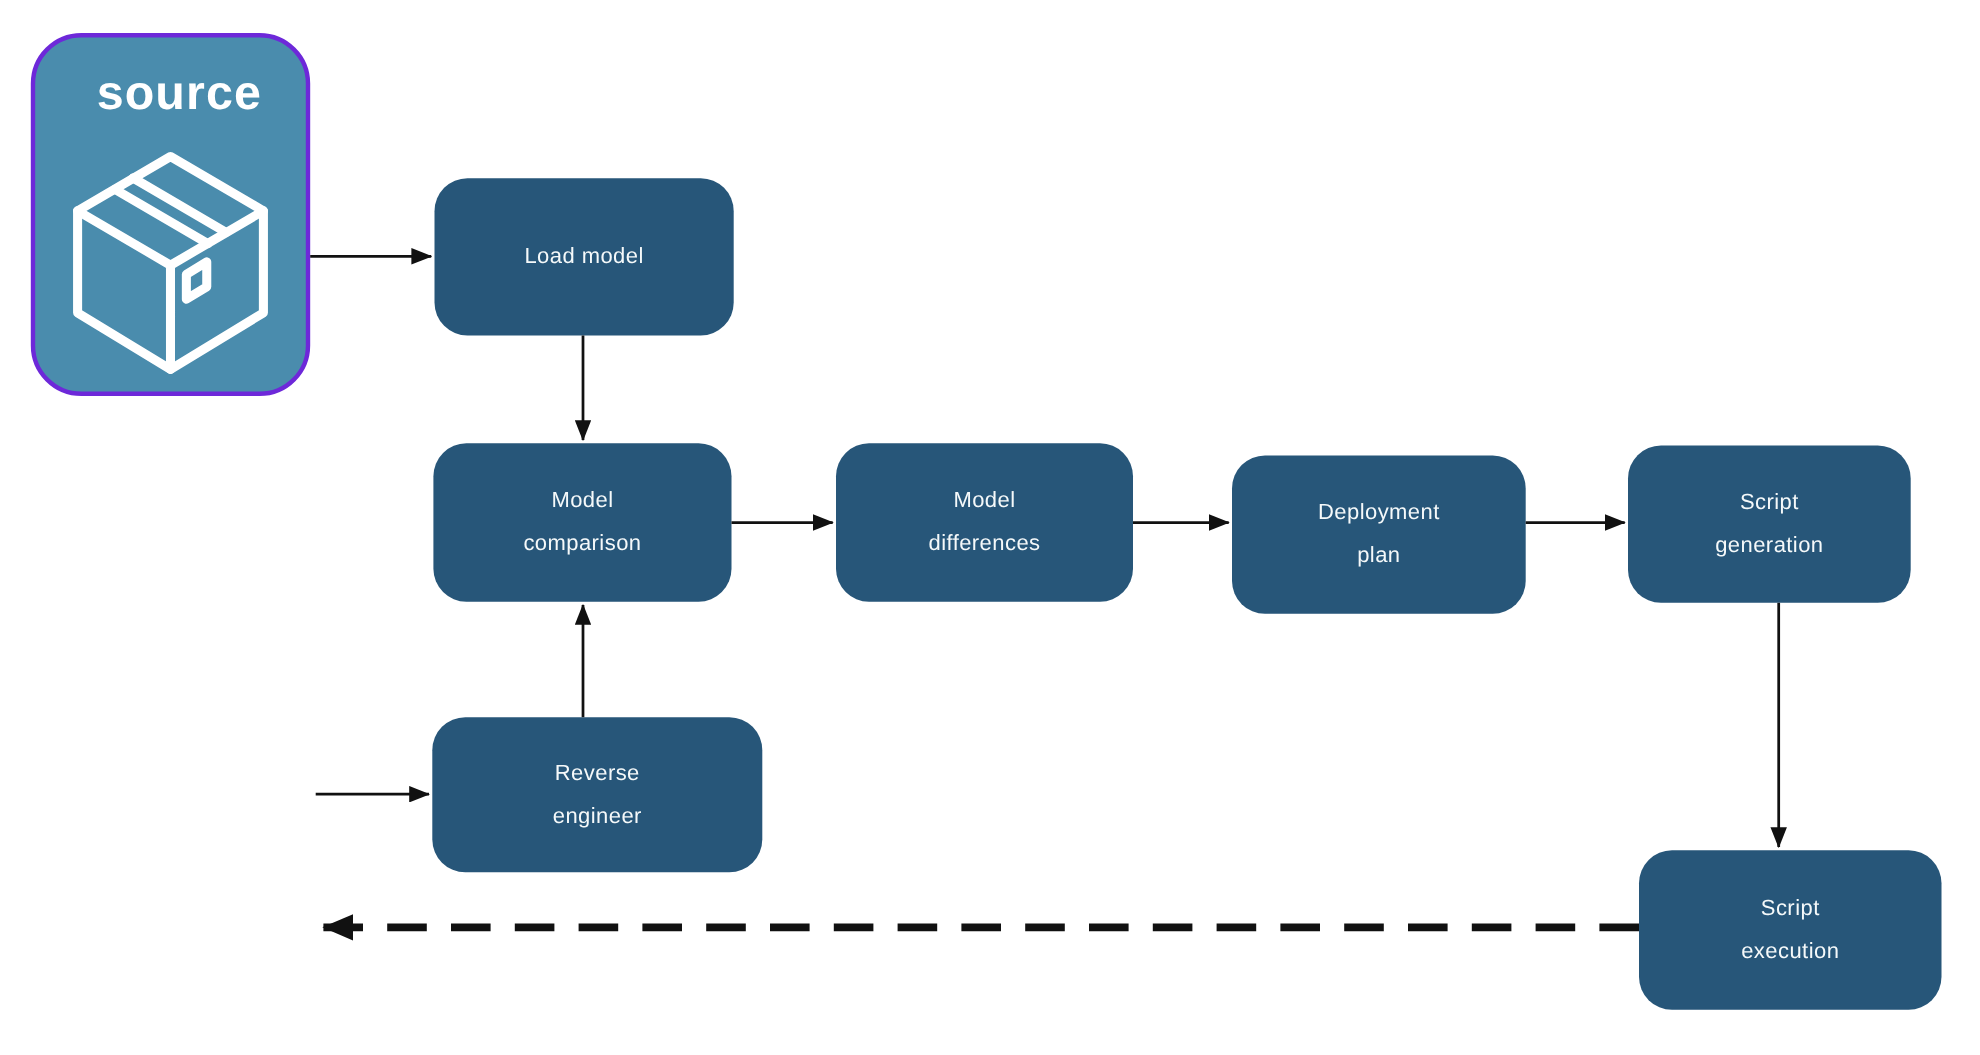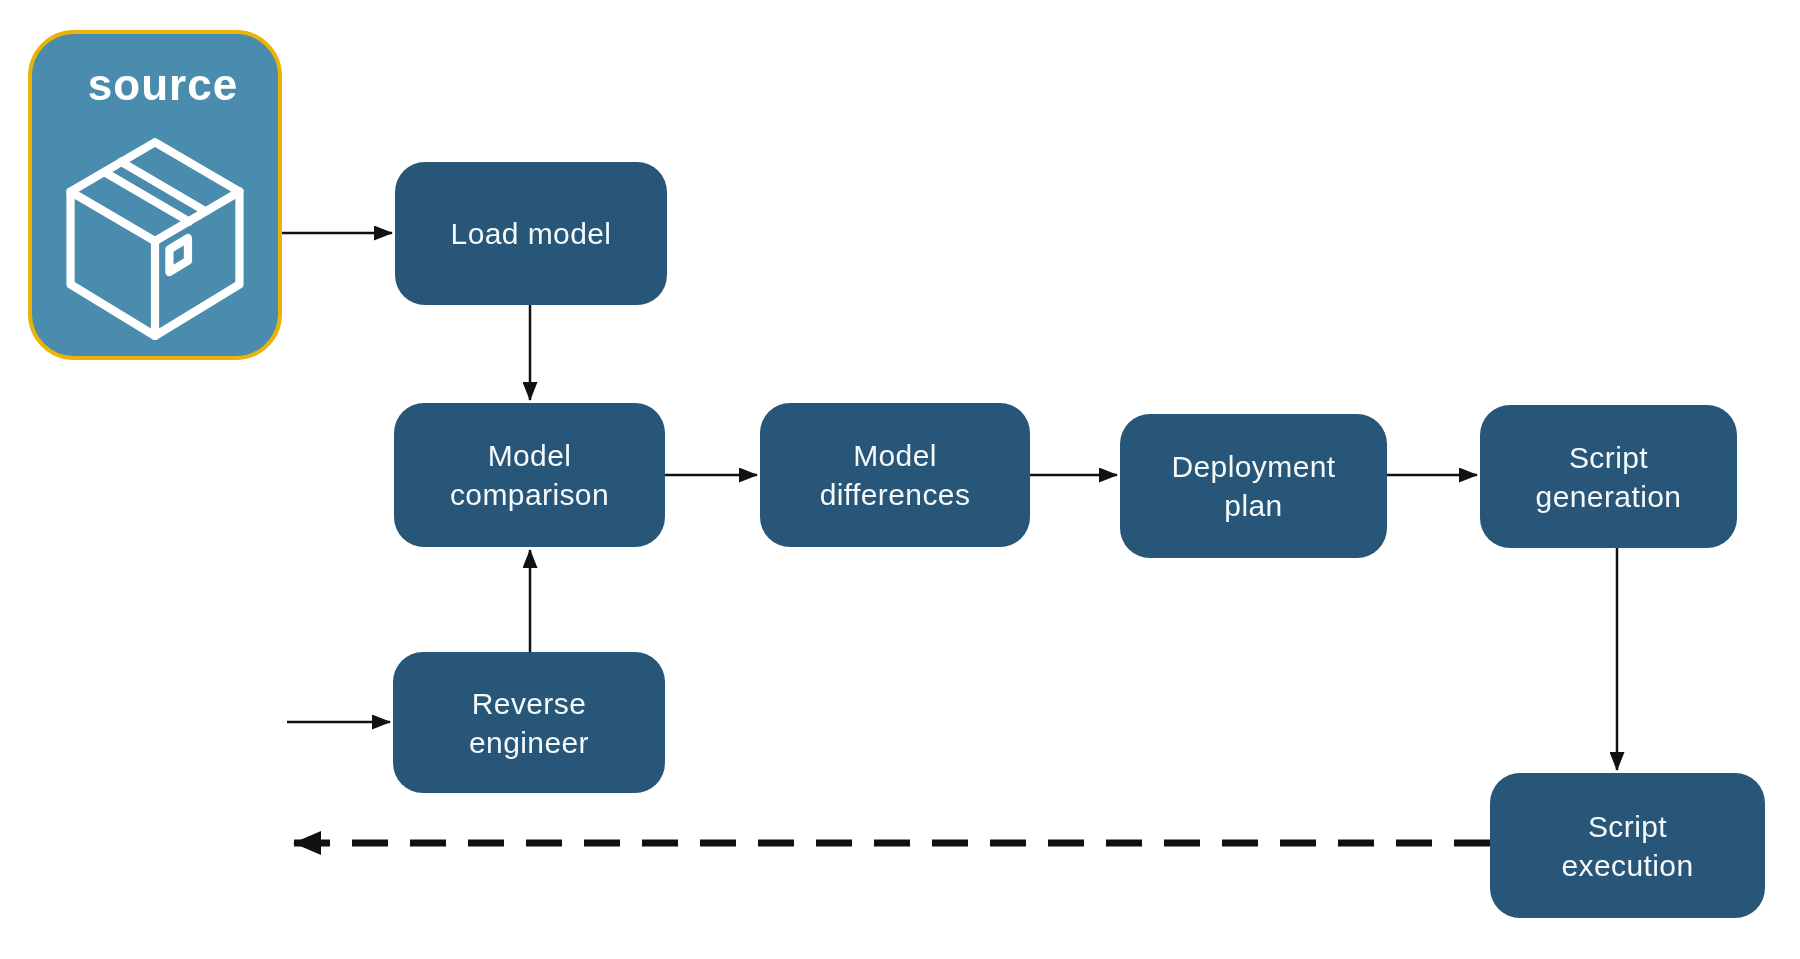--- a/index.html
+++ b/index.html
@@ -9,7 +9,7 @@
   }
   
   .entity{
-    position:absolute;background:#4a8cad;border:4px solid #eab308;
+    position:absolute;background:#4a8cad;border:4px solid #6d28d9;
     border-radius:46px;box-sizing:border-box;padding-left:16px;
   }
   .entity-label{

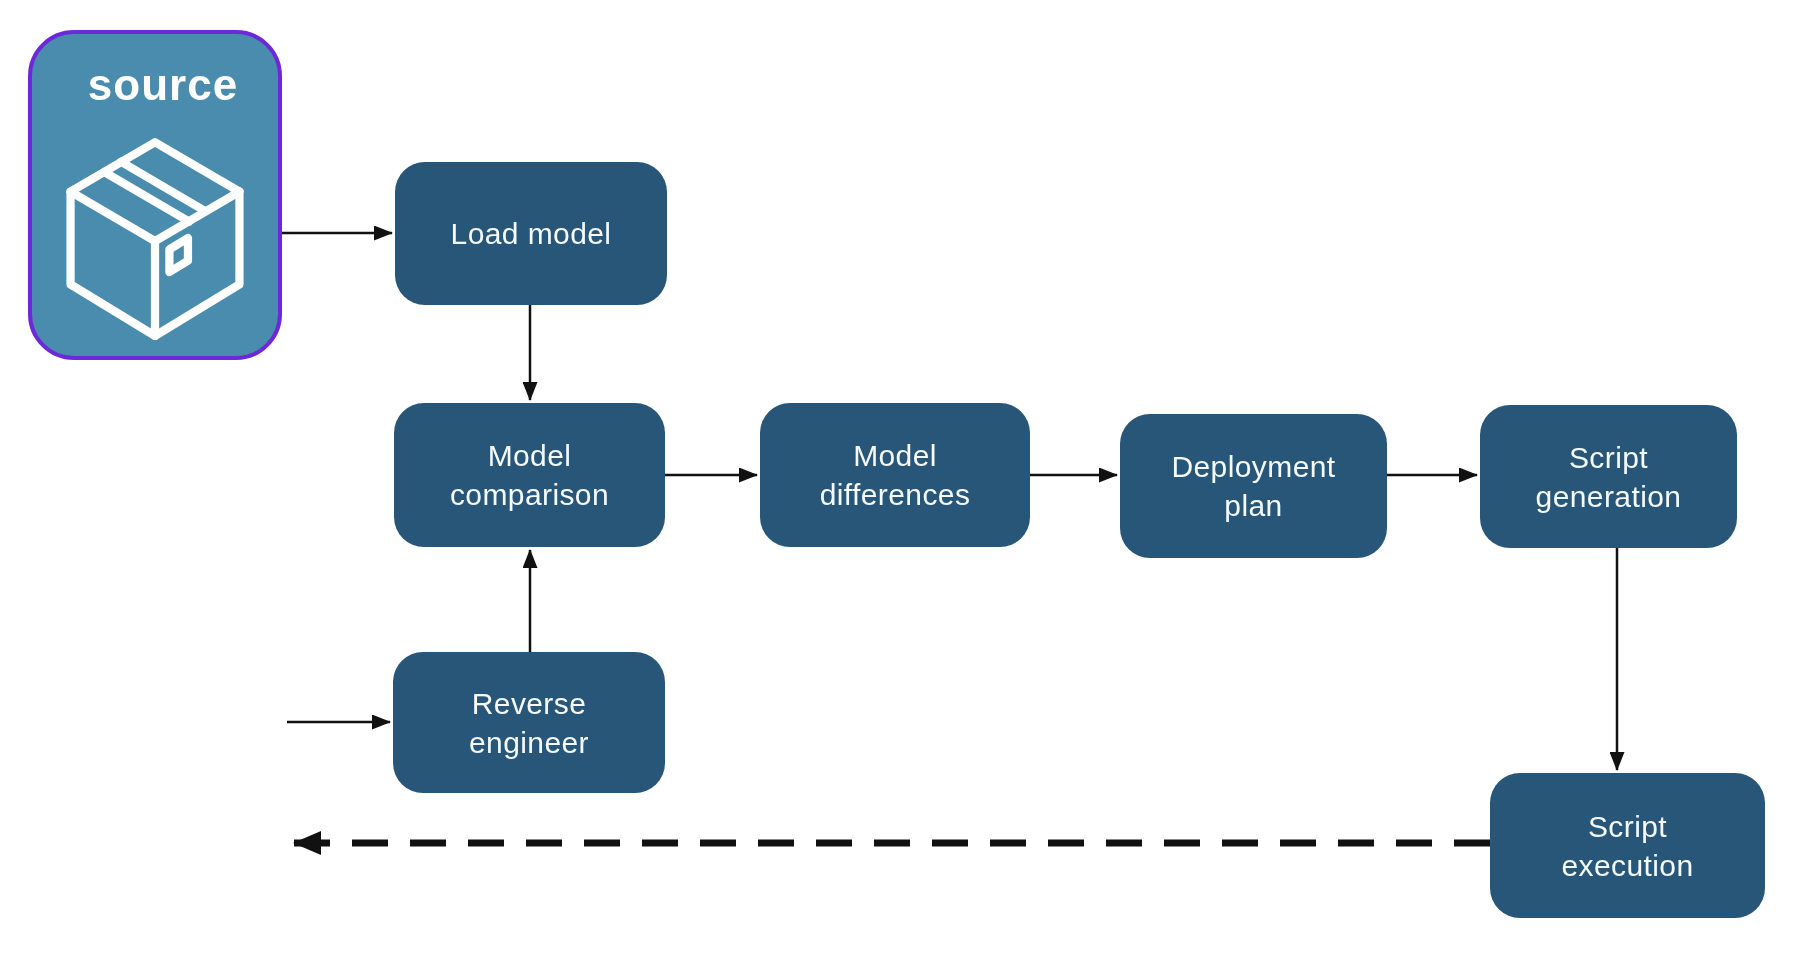--- a/index.html
+++ b/index.html
@@ -27,7 +27,7 @@
   .node{
     position:absolute;background:#275679;border-radius:30px;
     display:flex;align-items:center;justify-content:center;
-    color:#f5f9fa;font-size:30px;line-height:39px;text-align:center;
+    color:#f5f9fa;font-size:20px;line-height:39px;text-align:center;
     letter-spacing:0.4px;
   }
   .node-label{white-space:pre-line;}

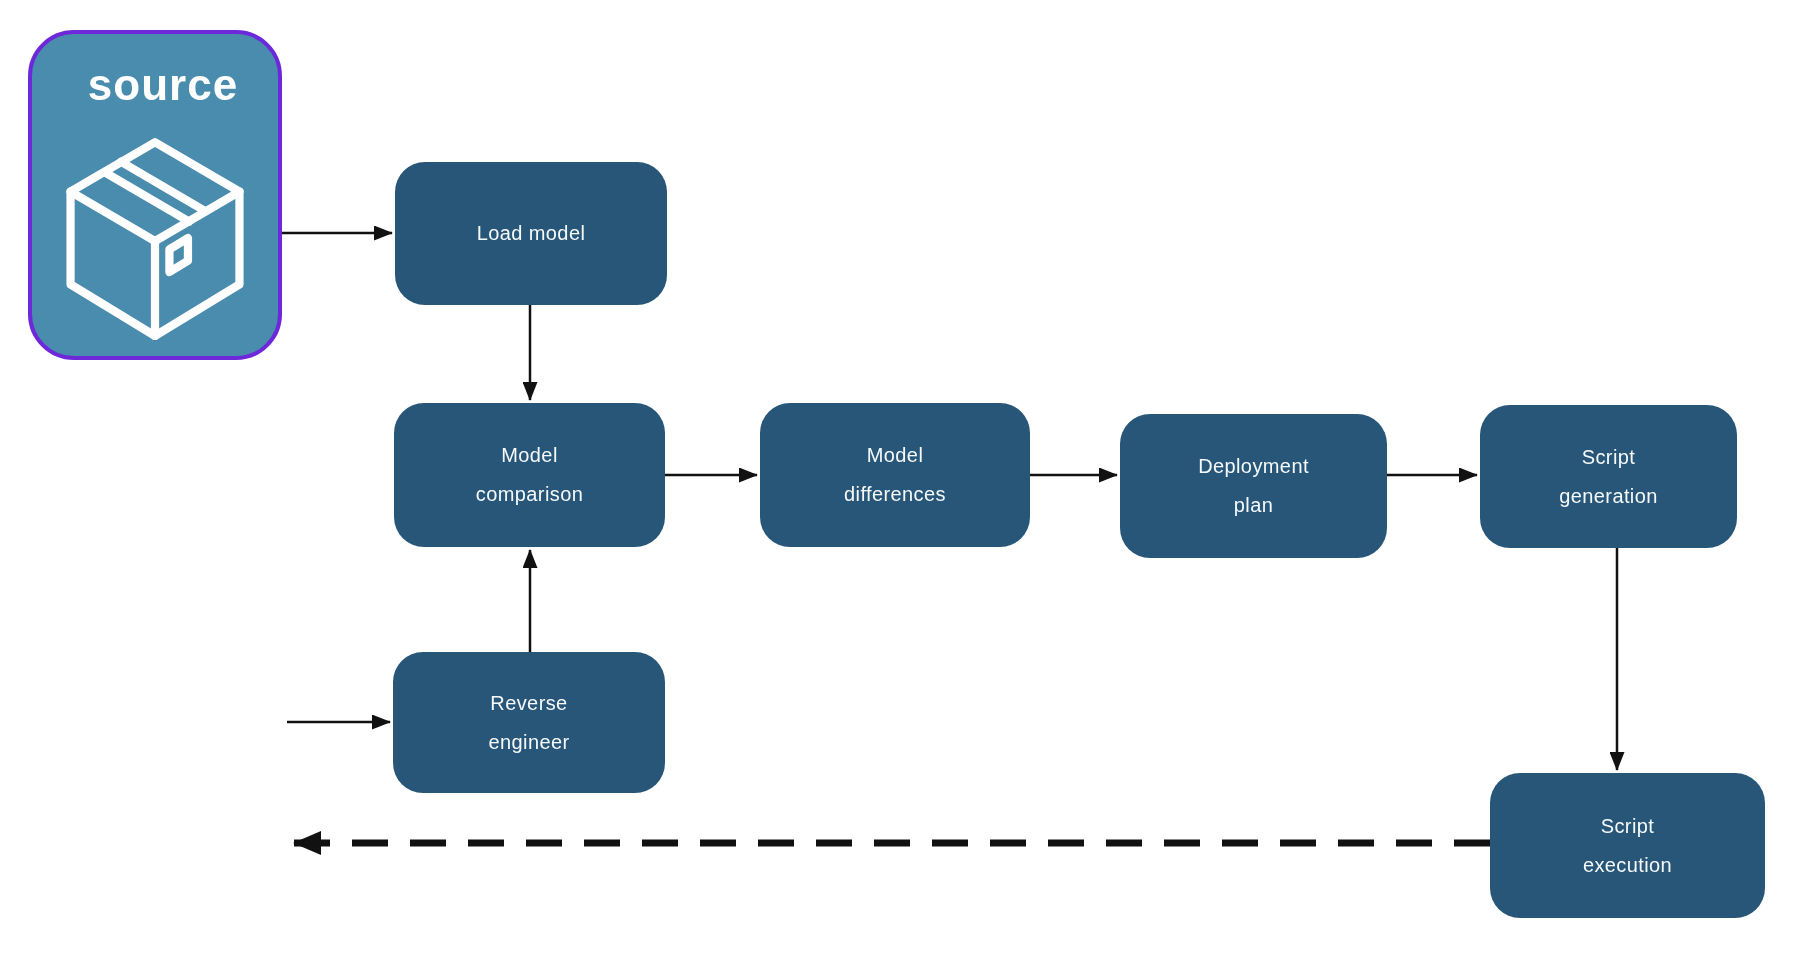--- a/index.html
+++ b/index.html
@@ -36,7 +36,7 @@
   .node-differences{left:760px;top:403px;width:270px;height:144px;}
   .node-deployment{left:1120px;top:403px;width:267px;height:144px;margin-top:11px;}
   .node-generation{left:1480px;top:405px;width:257px;height:143px;}
-  .node-reverse{left:393px;top:652px;width:272px;height:141px;}
+  .node-reverse{left:393px;top:652px;width:300px;height:141px;}
   .node-execution{left:1490px;top:773px;width:275px;height:145px;}
   
   .arrow-layer{position:absolute;left:0;top:0;width:1800px;height:959px;pointer-events:none;}

